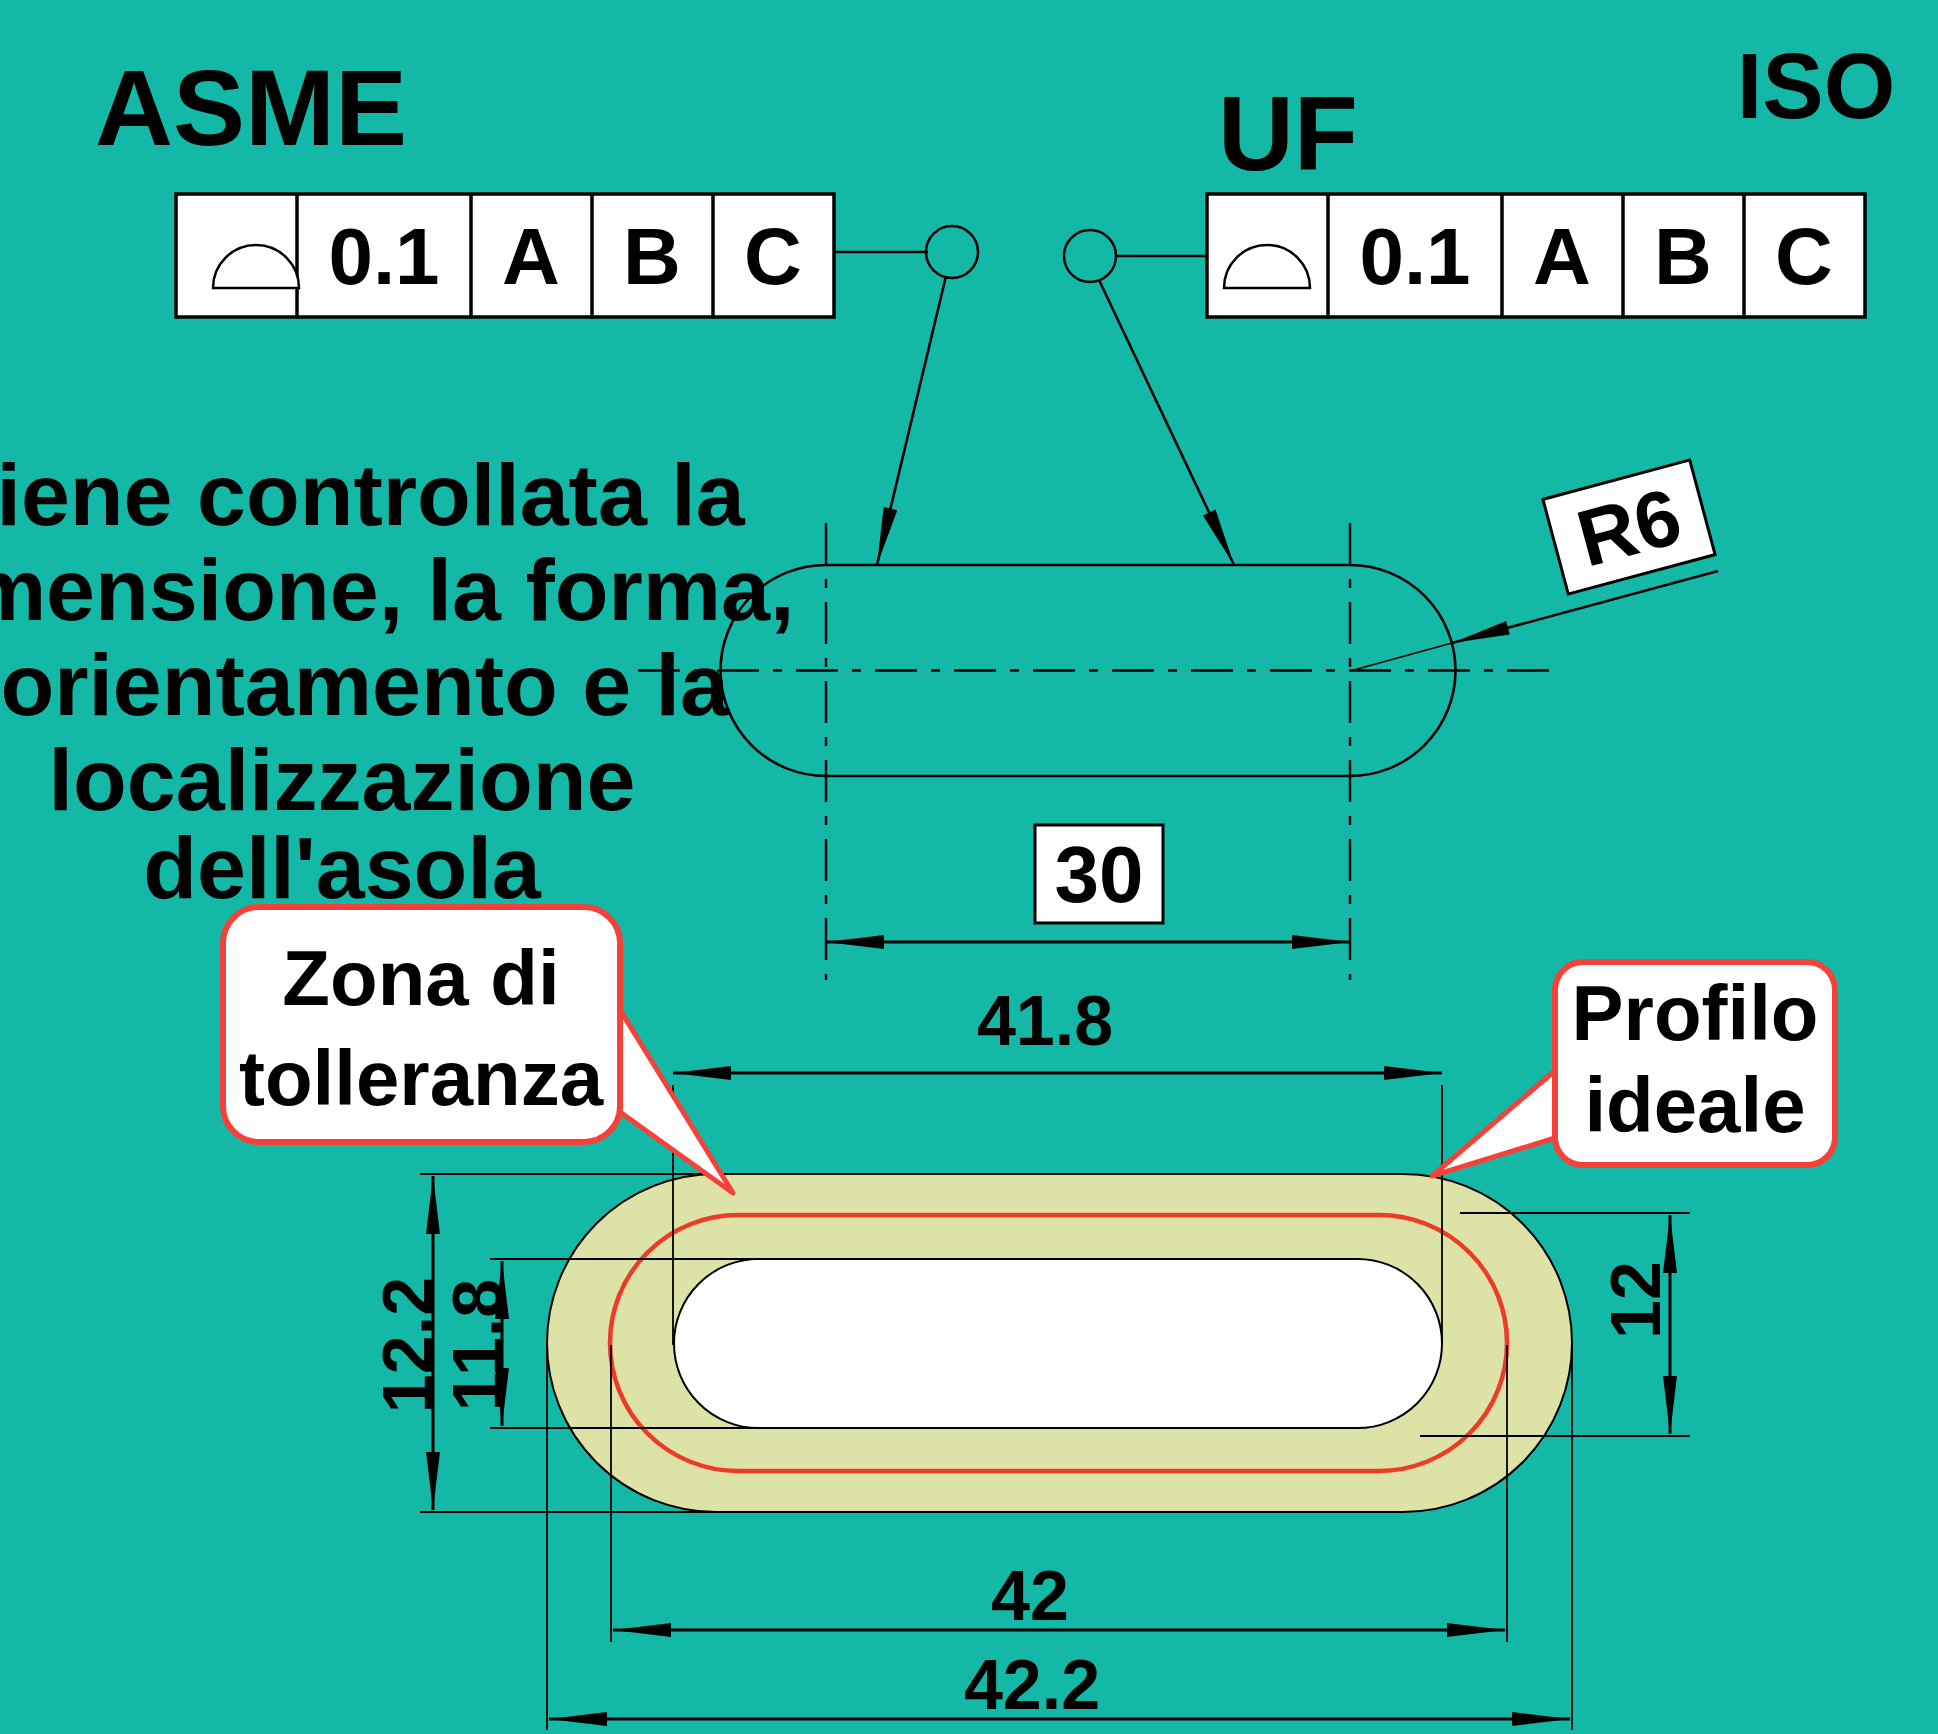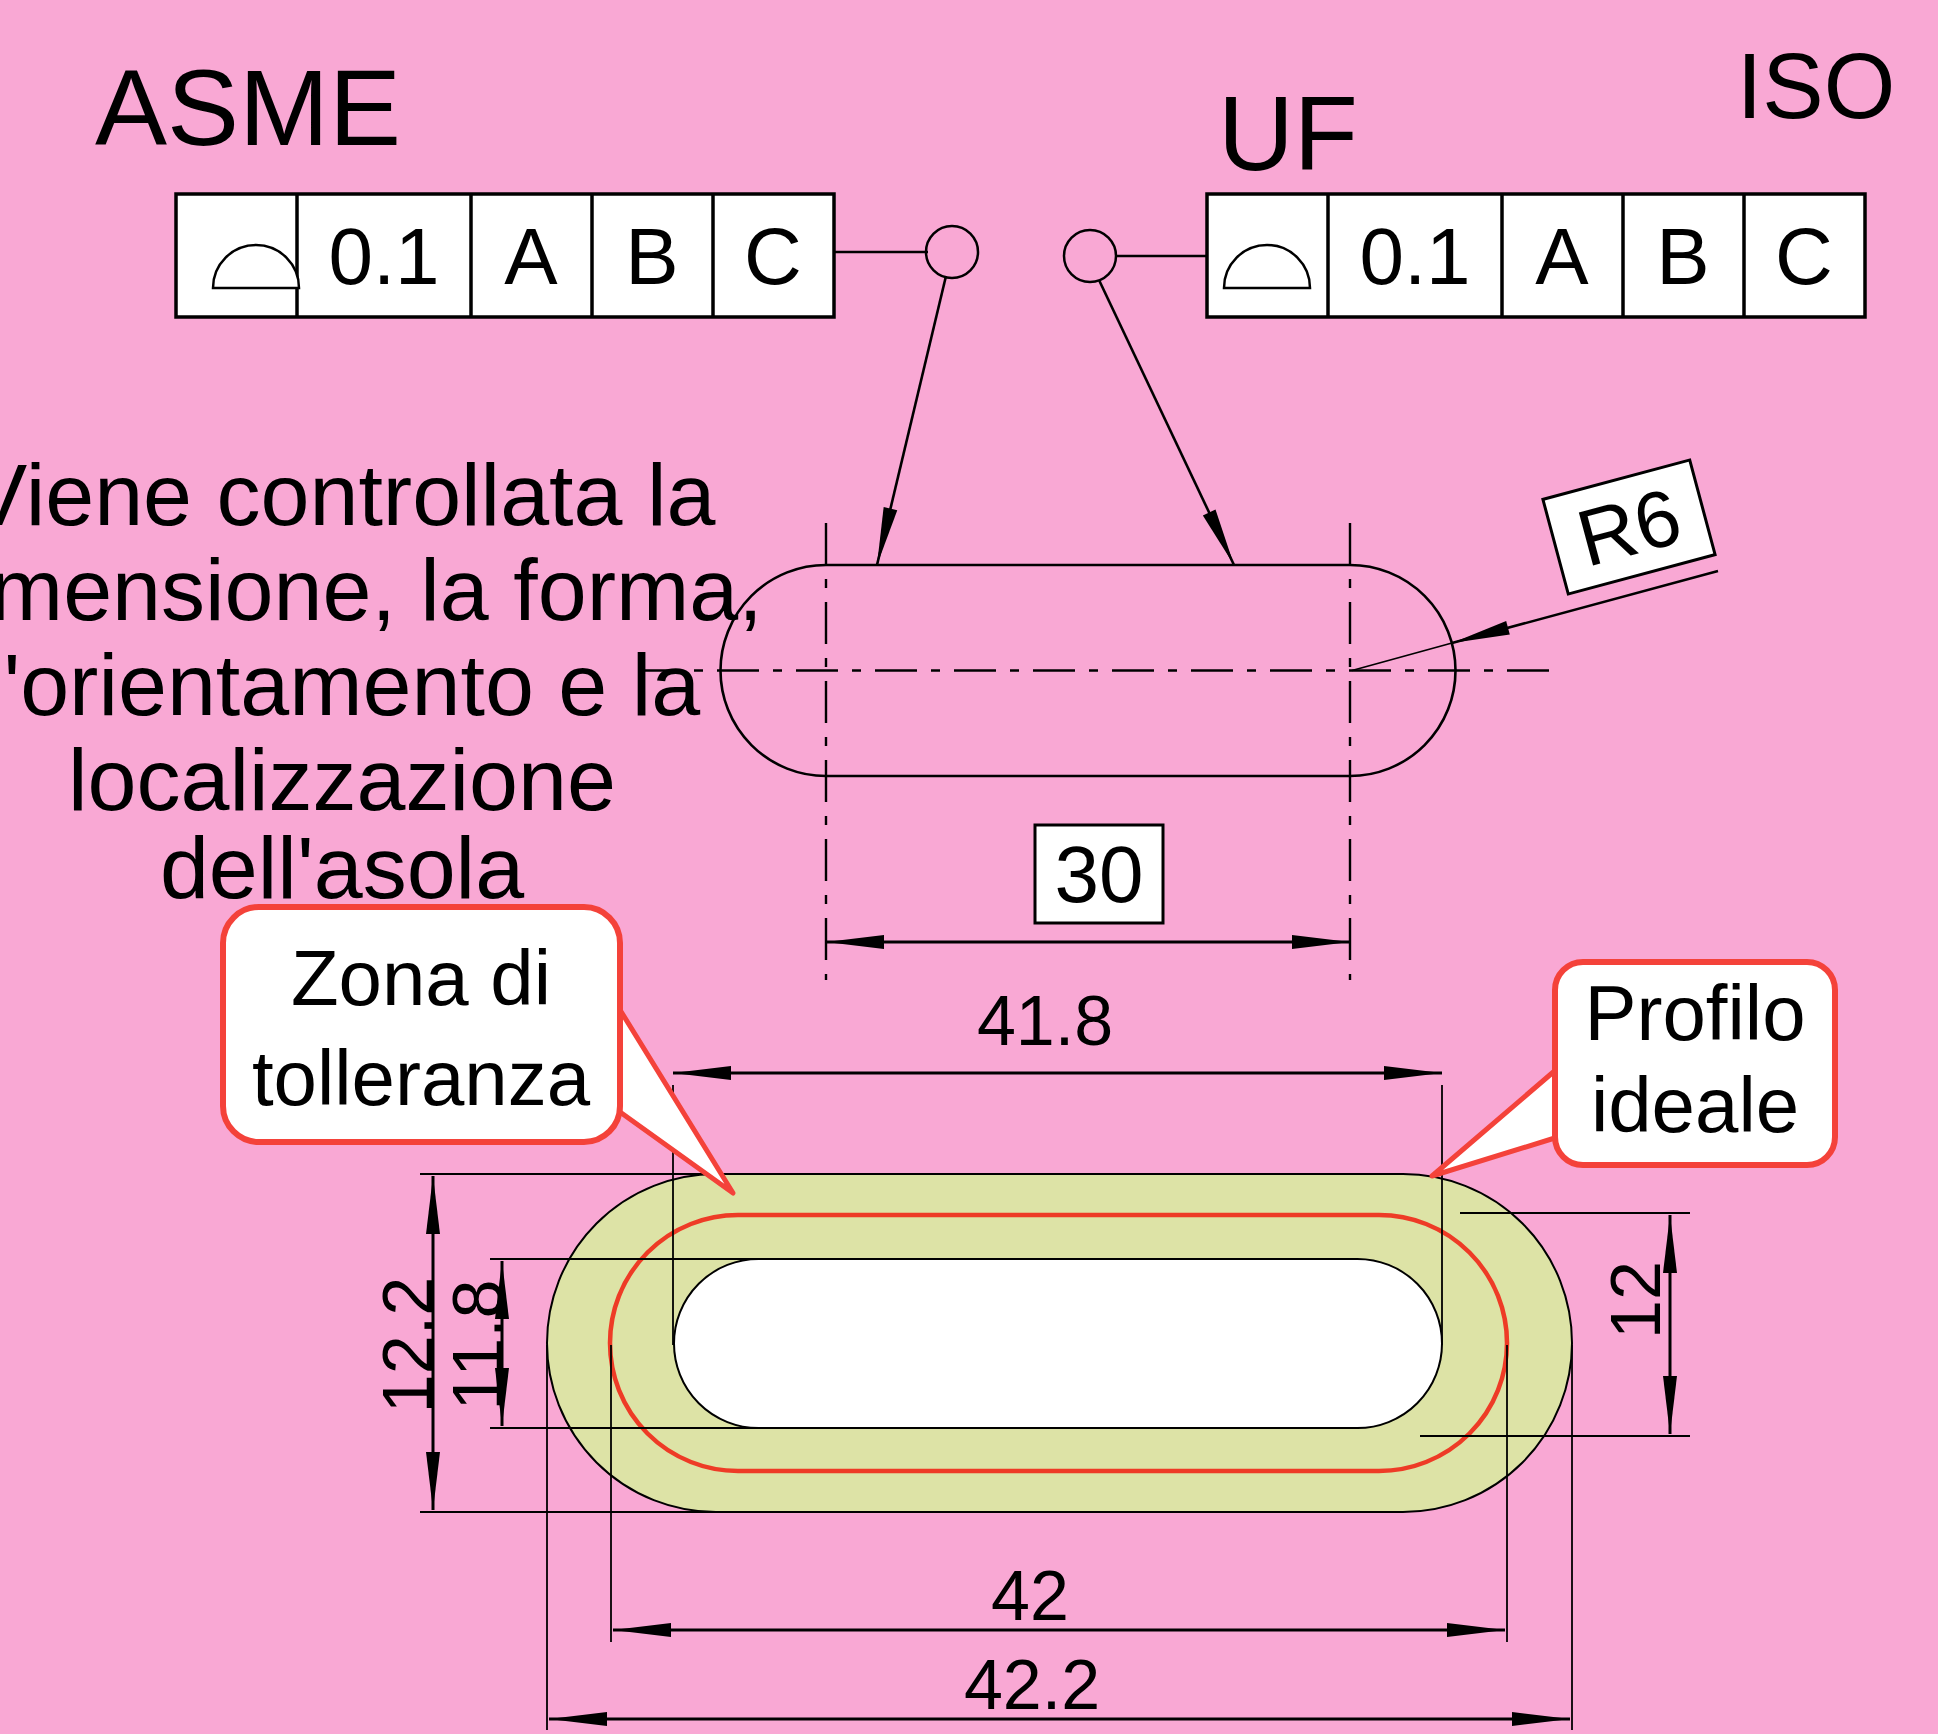--- a/index.html
+++ b/index.html
@@ -3,7 +3,7 @@
 <meta charset="utf-8">
 <style>
   html,body{margin:0;padding:0;background:#ffffff;}
-  .canvas{width:1938px;height:1734px;position:relative;background:#f9a8d4;overflow:hidden;}
+  .canvas{width:1938px;height:1734px;position:relative;background:#14b8a6;overflow:hidden;font-weight:bold;}
   svg{display:block;}
   text{font-family:"Liberation Sans","DejaVu Sans",sans-serif;fill:#000;}
   .thin  {stroke:#000;stroke-width:1.8;fill:none;}

